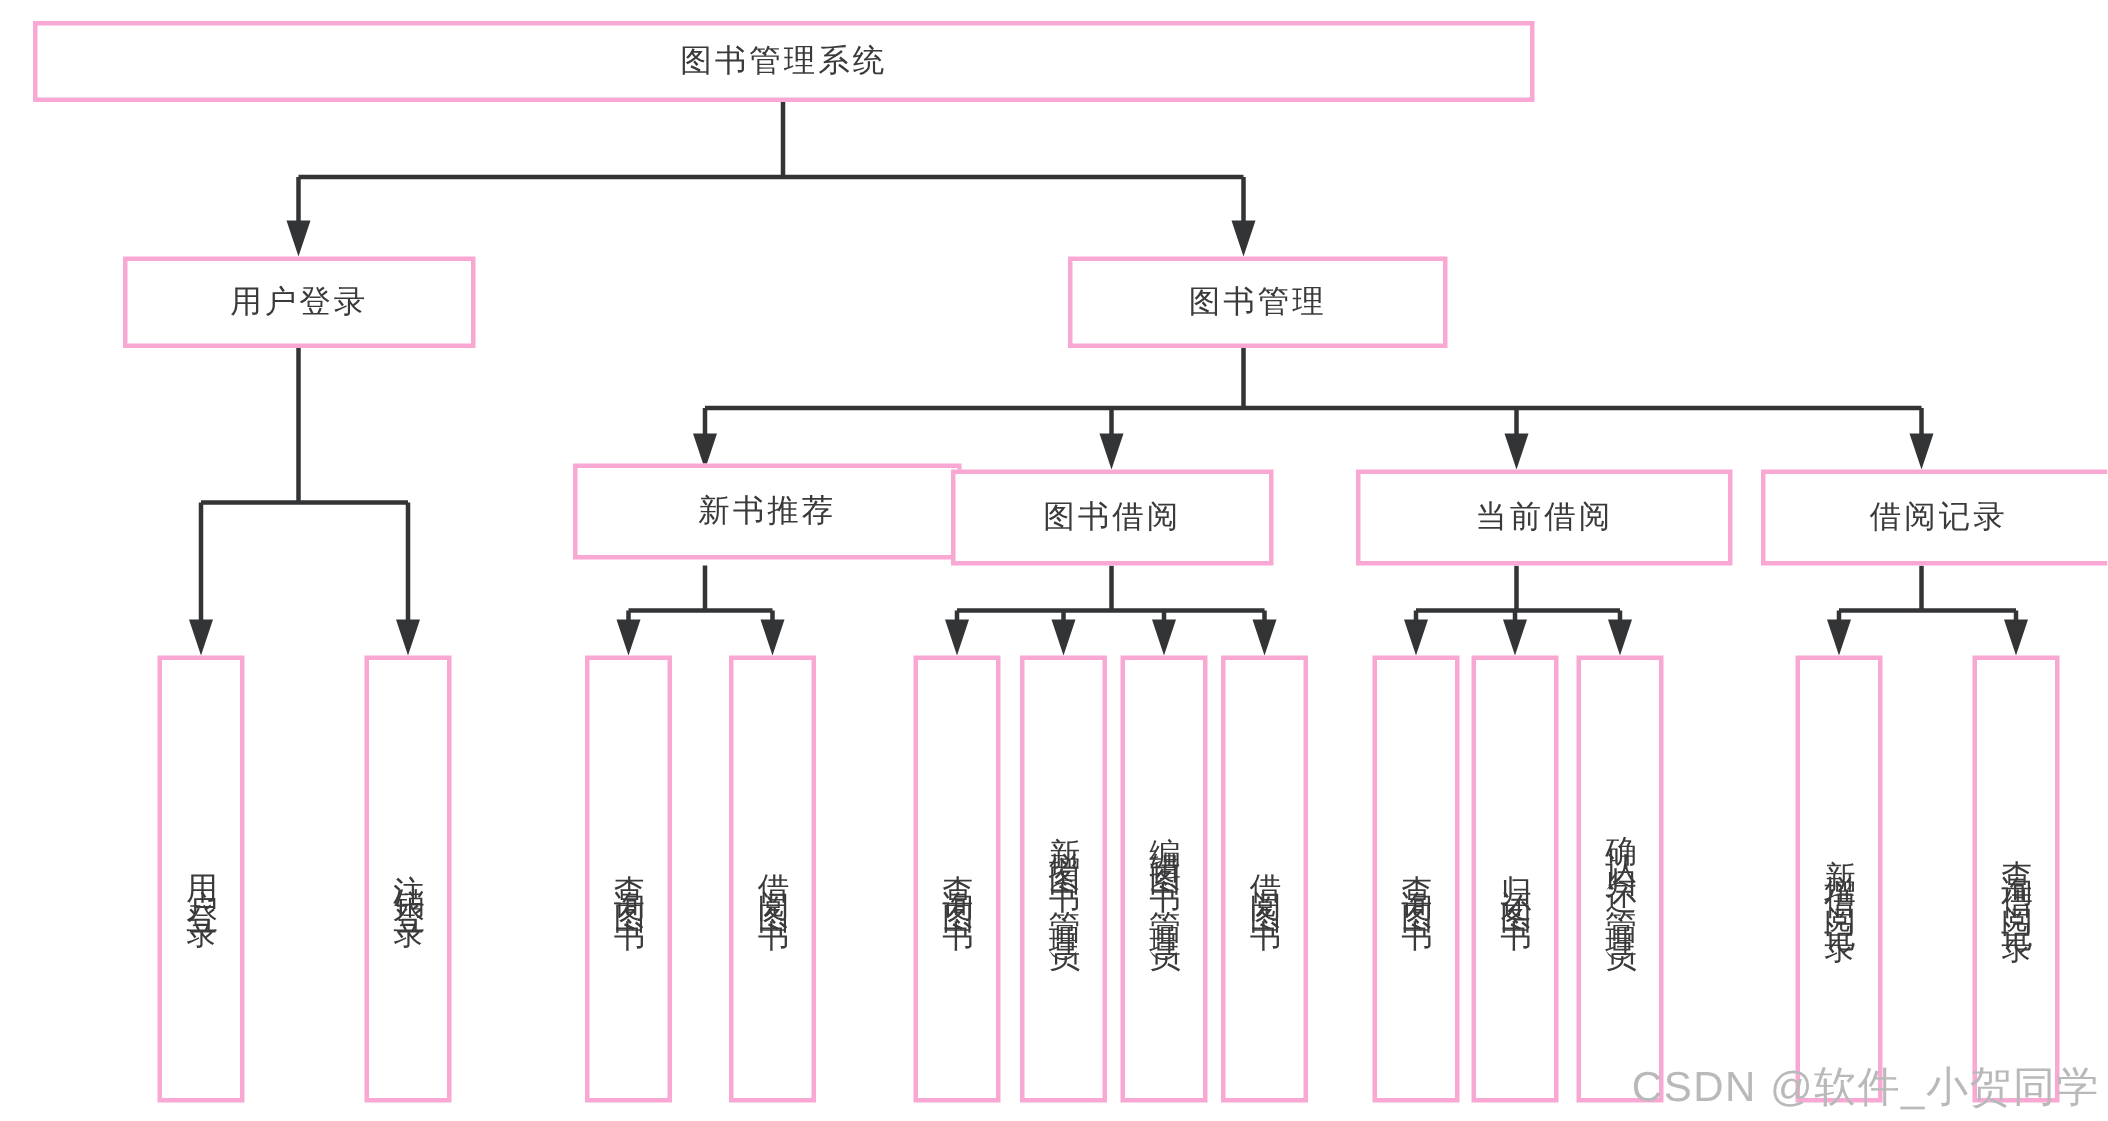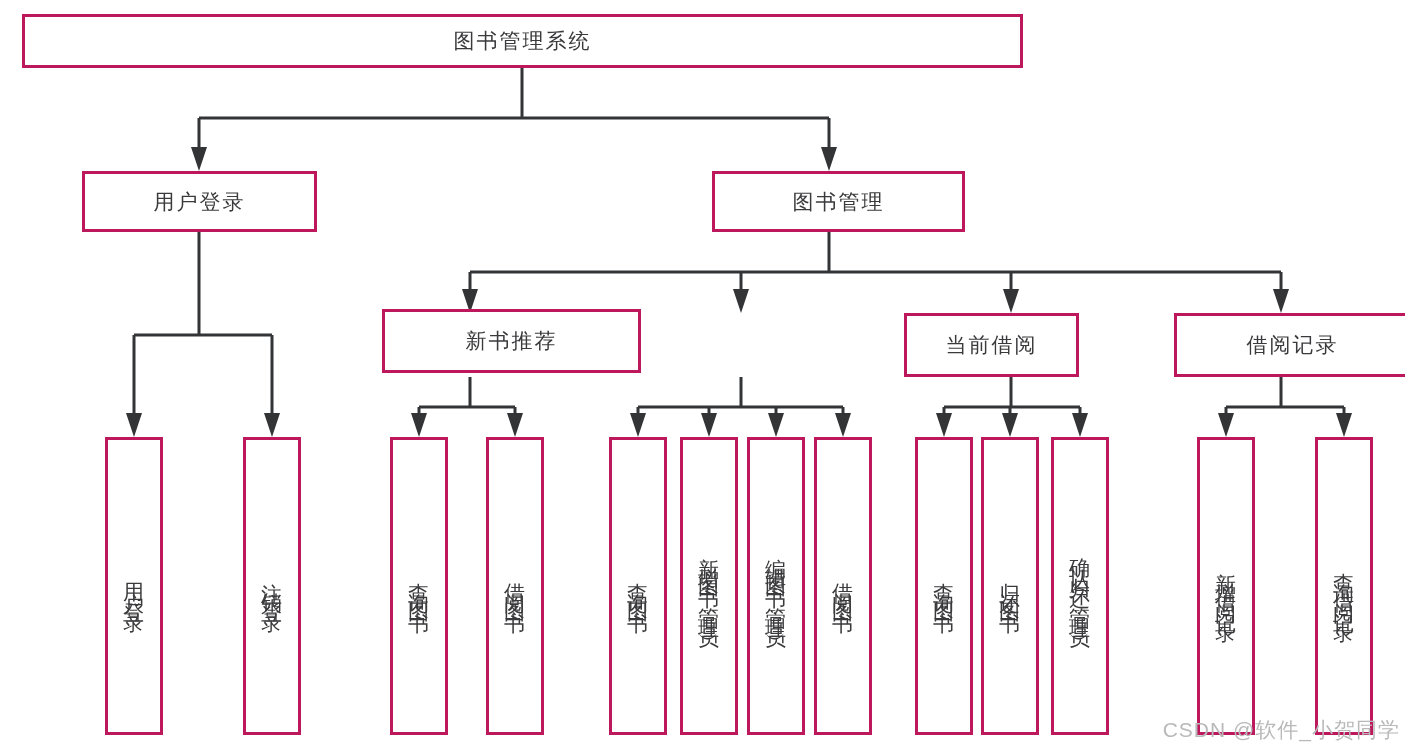--- a/index.html
+++ b/index.html
@@ -26,7 +26,7 @@
   .node {
     position: absolute;
     box-sizing: border-box;
-    border: 3px solid #be185d;
+    border: 3px solid #f9a8d4;
     background: #ffffff;
     display: flex;
     align-items: center;

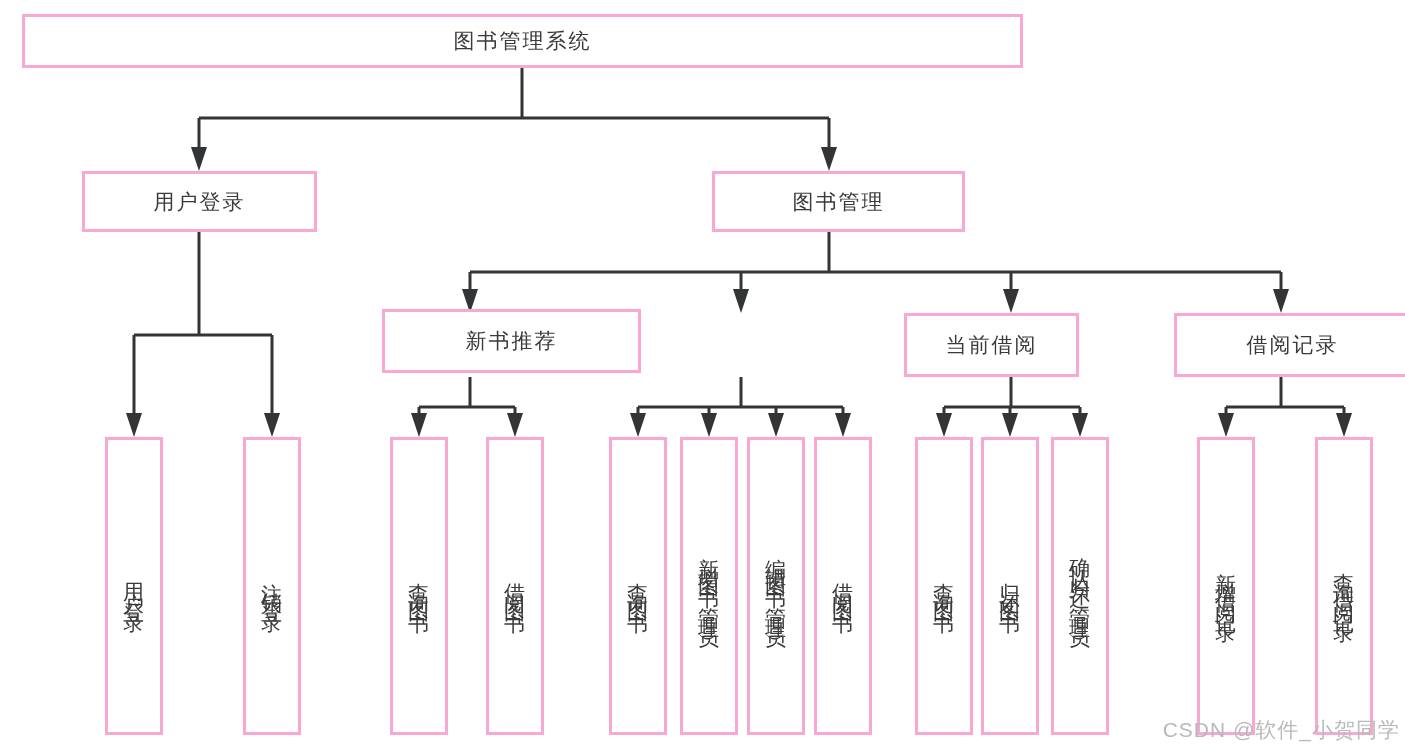--- a/index.html
+++ b/index.html
@@ -110,6 +110,7 @@
   <div class="node" style="left:712px; top:171px; width:253px; height:61px;">图书管理</div>
 
   <div class="node" style="left:363px; top:309px; width:259px; height:64px;margin-left:19px;">新书推荐</div>
+  <div class="node" style="left:634px; top:313px; width:215px; height:64px;">图书借阅</div>
   <div class="node" style="left:904px; top:313px; width:175px; height:64px;">当前借阅</div>
   <div class="node" style="left:1174px; top:313px; width:237px; height:64px;">借阅记录</div>
 

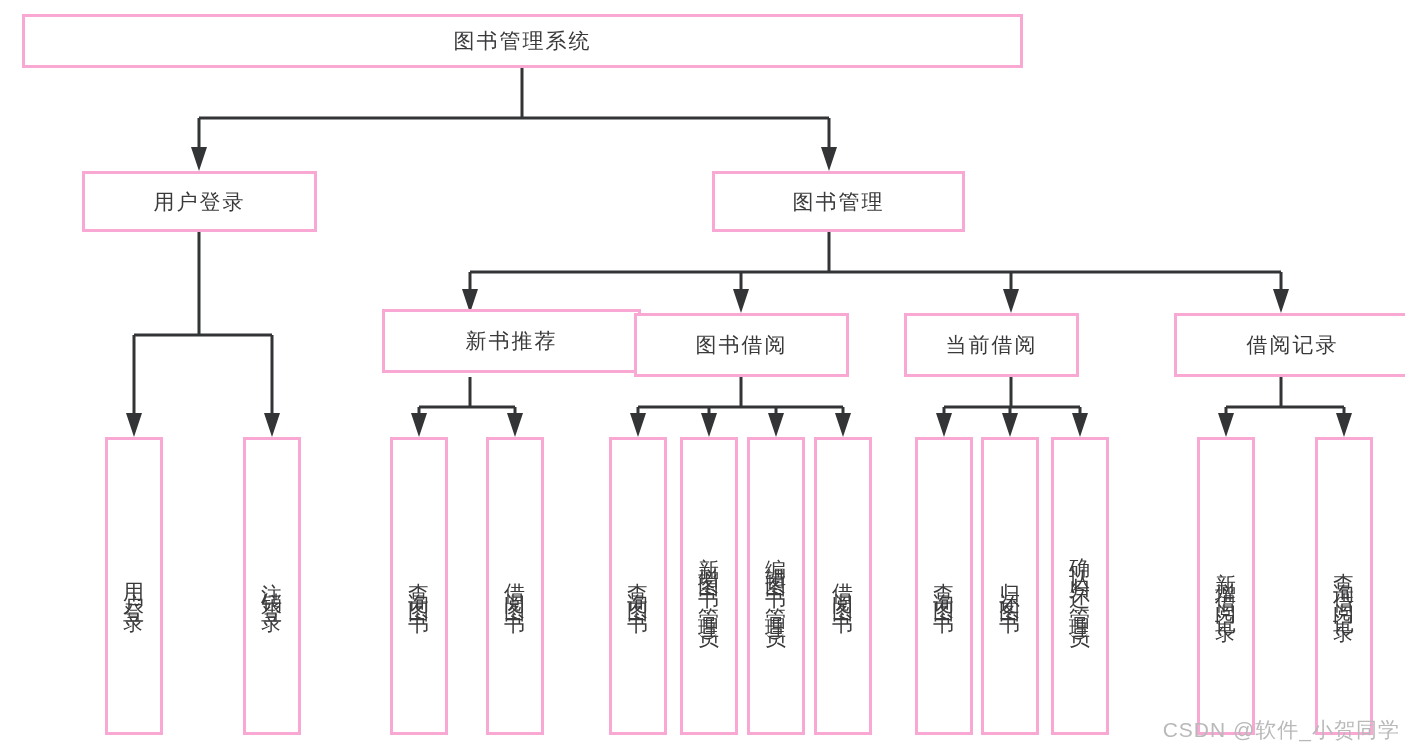--- a/index.html
+++ b/index.html
@@ -111,7 +111,7 @@
 
   <div class="node" style="left:363px; top:309px; width:259px; height:64px;margin-left:19px;">新书推荐</div>
   <div class="node" style="left:634px; top:313px; width:215px; height:64px;">图书借阅</div>
-  <div class="node" style="left:904px; top:313px; width:175px; height:64px;">当前借阅</div>
+  <div class="node" style="left:904px; top:313px; width:251px; height:64px;">当前借阅</div>
   <div class="node" style="left:1174px; top:313px; width:237px; height:64px;">借阅记录</div>
 
   <div class="node leaf" style="left:105px; top:437px; width:58px; height:298px;">用户登录</div>

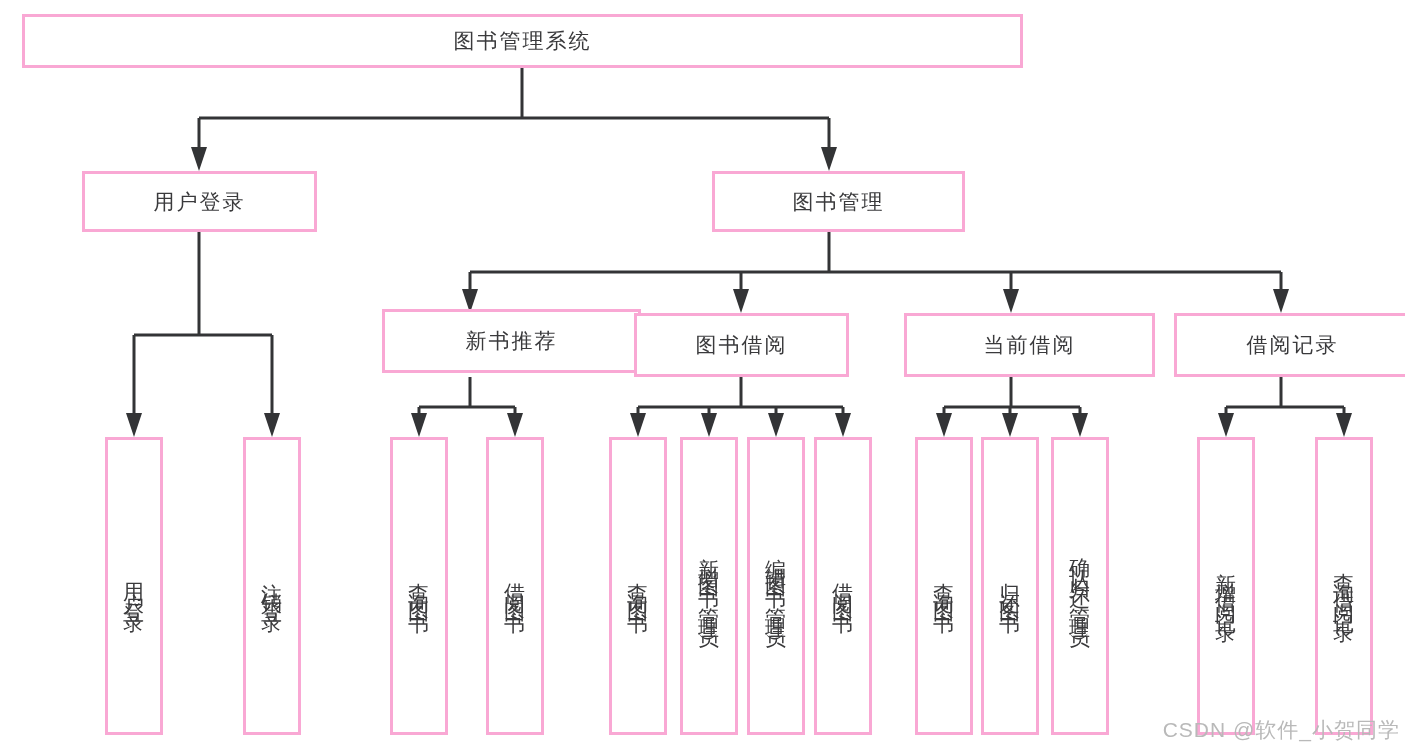--- a/index.html
+++ b/index.html
@@ -50,7 +50,7 @@
     right: 5px;
     bottom: 3px;
     color: #b9b9b9;
-    font-size: 21px;
+    font-size: 28px;
     letter-spacing: 1px;
     white-space: nowrap;
     z-index: 5;

